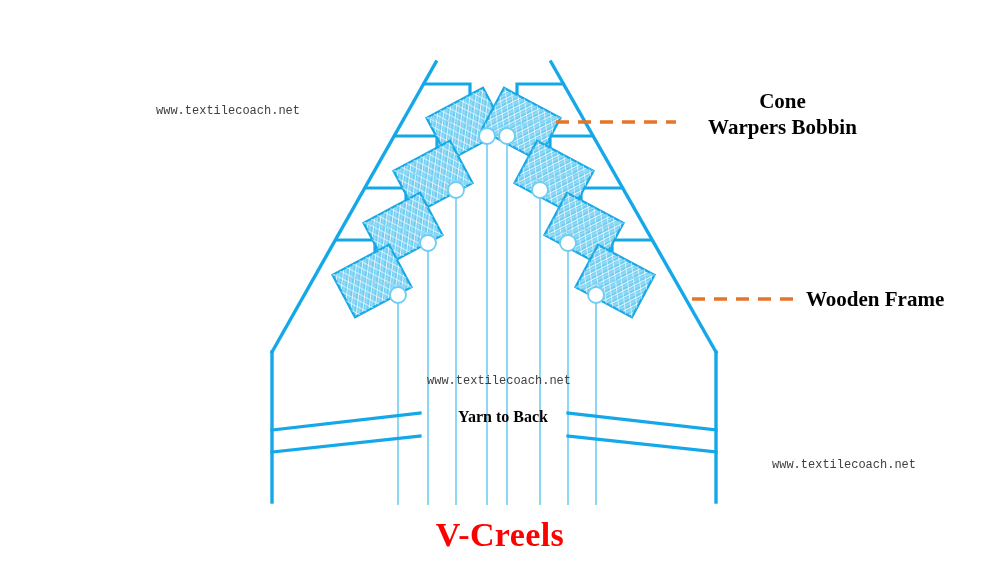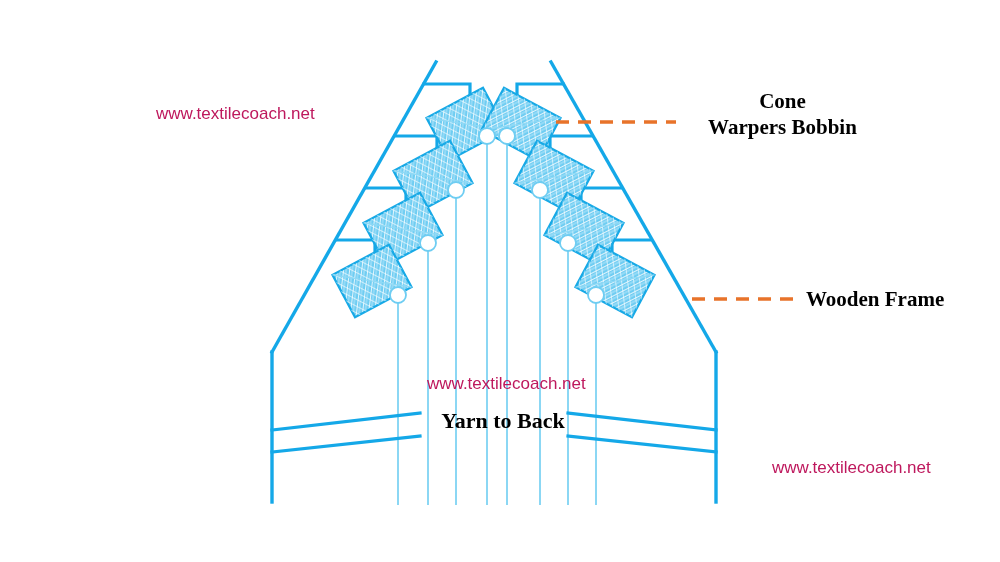--- a/index.html
+++ b/index.html
@@ -45,8 +45,8 @@
 
   .wm{
     position:absolute;
-    font-family:Liberation Sans, sans-serif;
-    font-size:17px;color:#be185d;white-space:nowrap;
+    font-family:Liberation Mono, monospace;
+    font-size:12px;color:#404040;white-space:nowrap;
   }
   #wm1{left:156px;top:104px;}
   #wm2{left:427px;top:374px;}

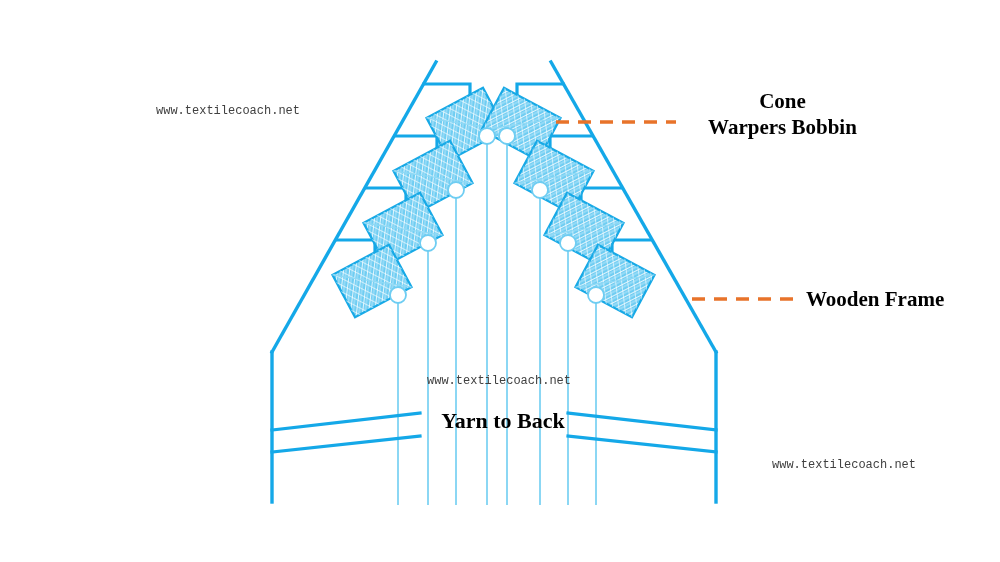--- a/index.html
+++ b/index.html
@@ -28,7 +28,7 @@
 
   #label-yarn{
     position:absolute;left:388px;top:406px;width:230px;
-    text-align:center;font-size:22px;font-weight:bold;
+    text-align:center;font-size:16px;font-weight:bold;
     font-family:"Liberation Serif", serif;color:#000;
     line-height:1.32;
   }

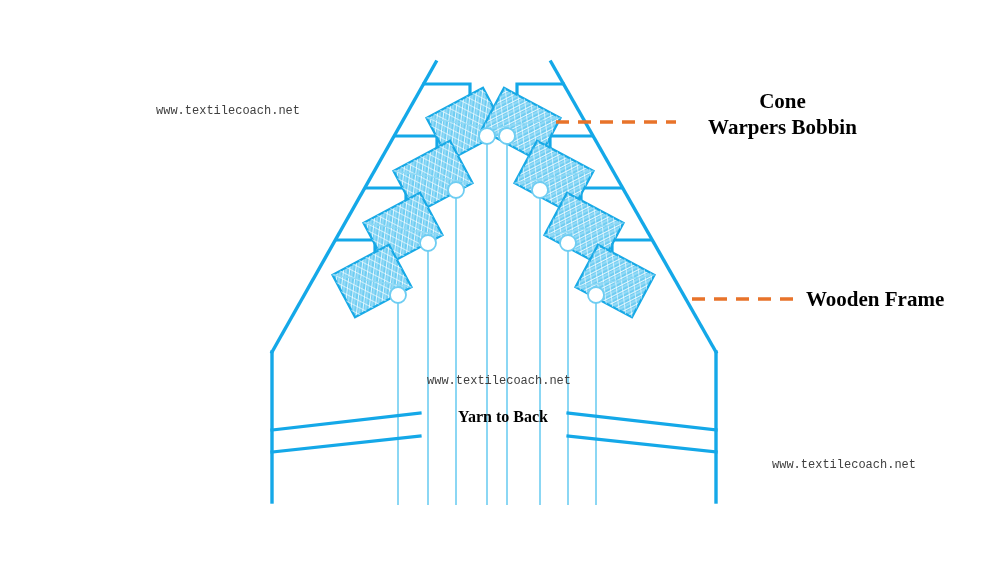--- a/index.html
+++ b/index.html
@@ -191,6 +191,7 @@
     <span class="l1">Yarn to Back</span>
   </div>
 
+  <div id="title">V-Creels</div>
 
   <div class="wm" id="wm1">www.textilecoach.net</div>
   <div class="wm" id="wm2">www.textilecoach.net</div>

